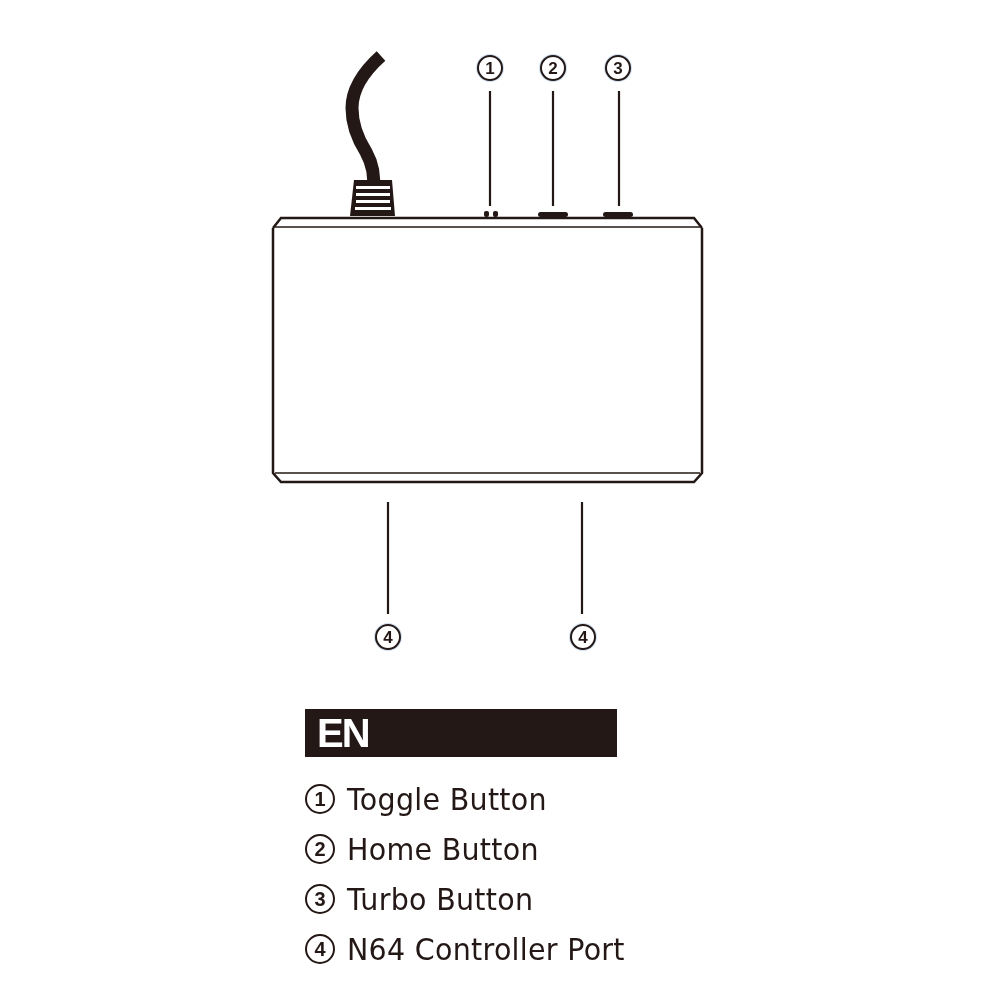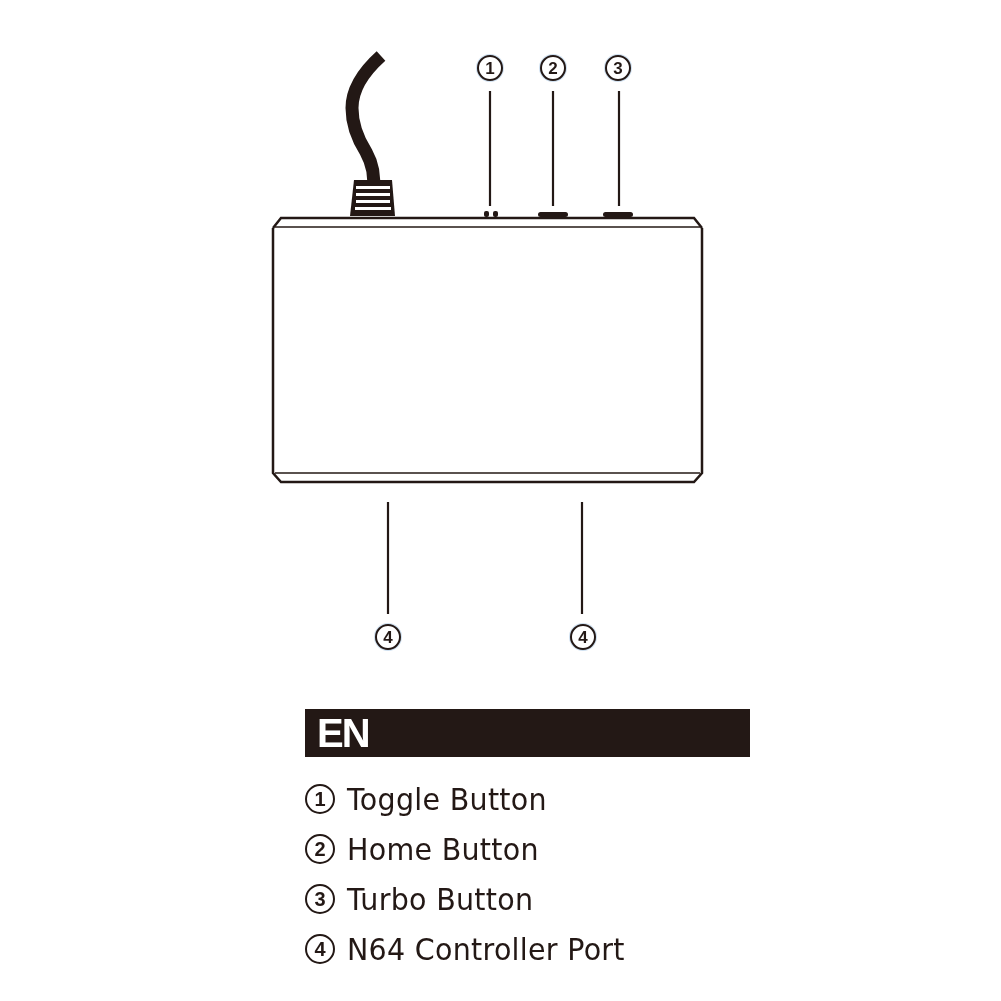--- a/index.html
+++ b/index.html
@@ -10,7 +10,7 @@
              border-radius: 50%; box-sizing: border-box; display: flex; align-items: center;
              justify-content: center; font-weight: bold; font-size: 17px; line-height: 1;
              background: #fff; box-shadow: 0 0 0 1px #cfe0f0; }
-  .lang-bar { position: absolute; left: 305px; top: 709px; width: 445px; height: 48px;
+  .lang-bar { position: absolute; left: 305px; top: 709px; width: 312px; height: 48px;
               background: #231815; }
   .lang-bar span { position: absolute; left: 12px; top: 2px; color: #fff; font-weight: bold;
                    font-size: 40px; letter-spacing: -2px; font-family: "Liberation Sans", sans-serif; }

